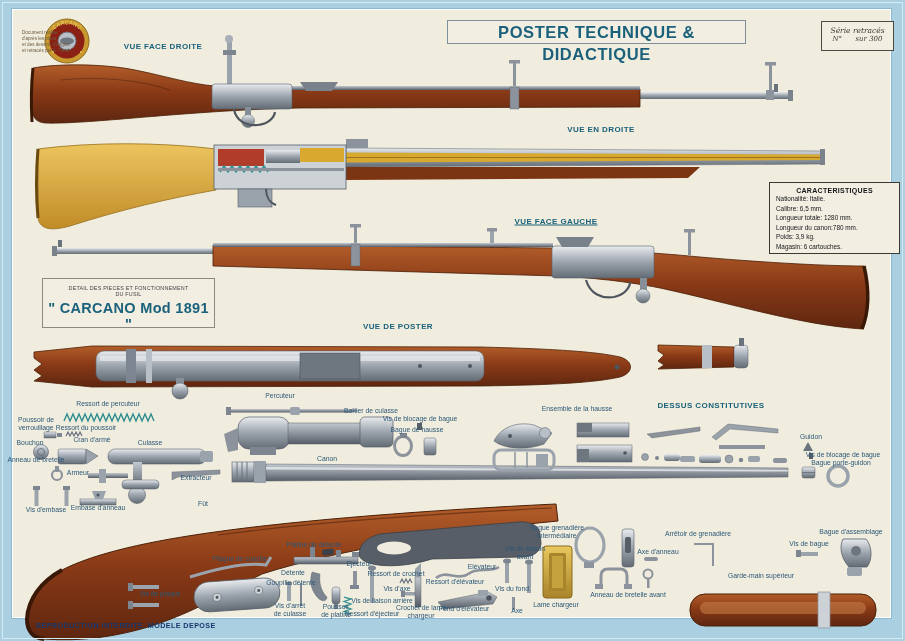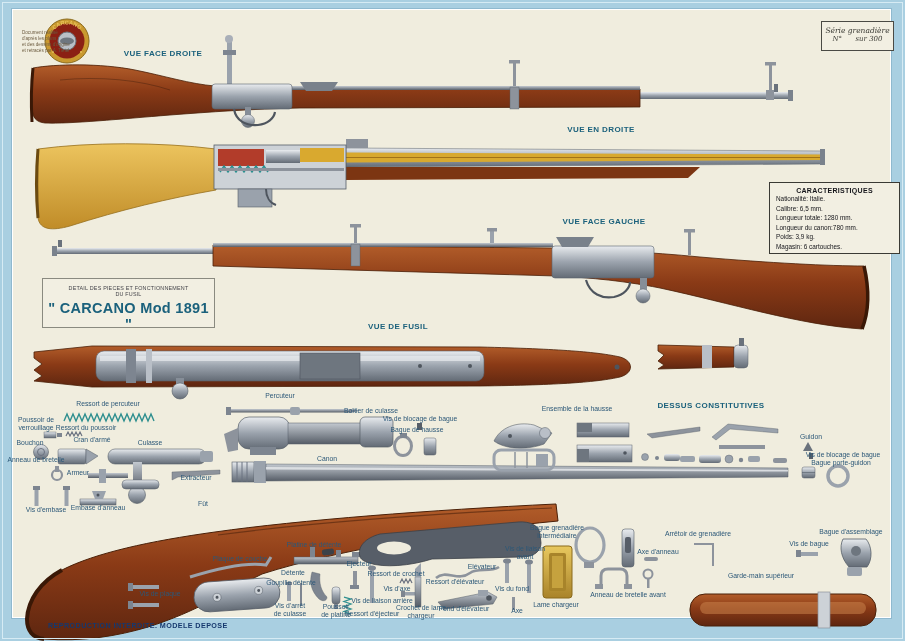--- a/index.html
+++ b/index.html
@@ -319,6 +319,7 @@
     <div>et retracés par A. Tietol</div>
   </div>
 
+  <div class="overlay title-box">POSTER TECHNIQUE &amp; DIDACTIQUE</div>
 
   <div class="overlay series-box">
     <div class="l1">Série grenadière</div>

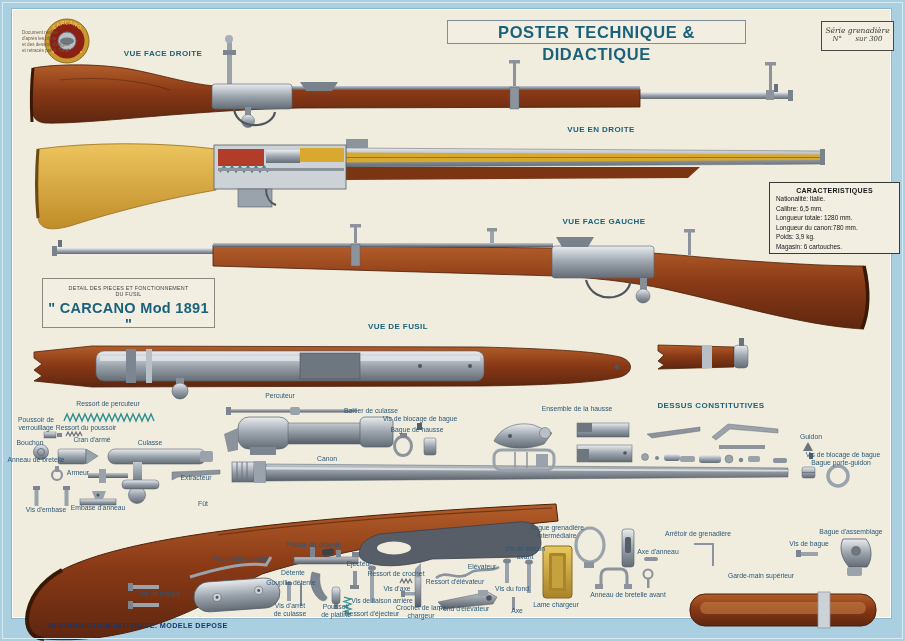--- a/index.html
+++ b/index.html
@@ -322,7 +322,7 @@
   <div class="overlay title-box">POSTER TECHNIQUE &amp; DIDACTIQUE</div>
 
   <div class="overlay series-box">
-    <div class="l1">Série grenadière</div>
+    <div class="l1">Série retracés</div>
     <div class="l2">N°      sur 300</div>
   </div>
 

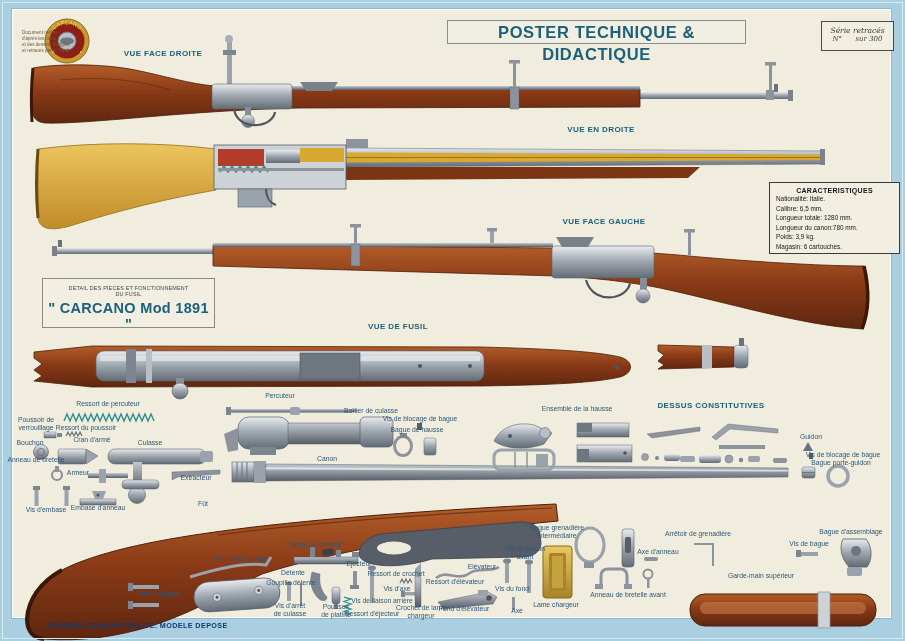--- a/index.html
+++ b/index.html
@@ -326,7 +326,7 @@
     <div class="l2">N°      sur 300</div>
   </div>
 
-  <div class="overlay view-label" style="left:163px;top:46px;margin-top:7px;">VUE FACE DROITE</div>
+  <div class="overlay view-label" style="left:163px;top:46px;">VUE FACE DROITE</div>
   <div class="overlay view-label" style="left:601px;top:129px;">VUE EN DROITE</div>
   <div class="overlay view-label" style="left:604px;top:221px;">VUE FACE GAUCHE</div>
   <div class="overlay view-label" style="left:398px;top:326px;">VUE DE FUSIL</div>

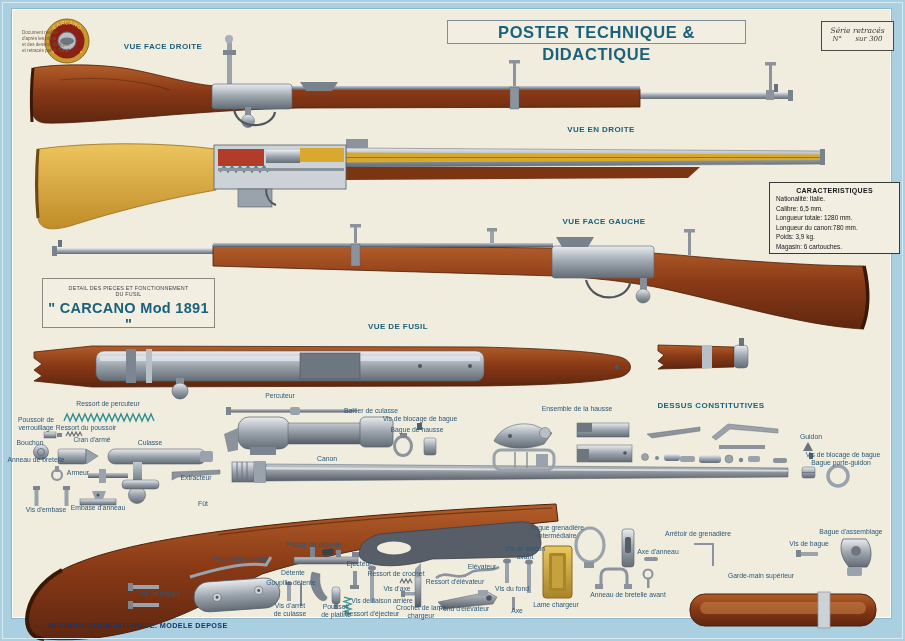--- a/index.html
+++ b/index.html
@@ -328,7 +328,7 @@
 
   <div class="overlay view-label" style="left:163px;top:46px;">VUE FACE DROITE</div>
   <div class="overlay view-label" style="left:601px;top:129px;">VUE EN DROITE</div>
-  <div class="overlay view-label" style="left:604px;top:221px;">VUE FACE GAUCHE</div>
+  <div class="overlay view-label" style="left:556px;top:221px;text-decoration:underline;">VUE FACE GAUCHE</div>
   <div class="overlay view-label" style="left:398px;top:326px;">VUE DE FUSIL</div>
   <div class="overlay parts-title" style="left:711px;top:405px;">DESSUS CONSTITUTIVES</div>
 

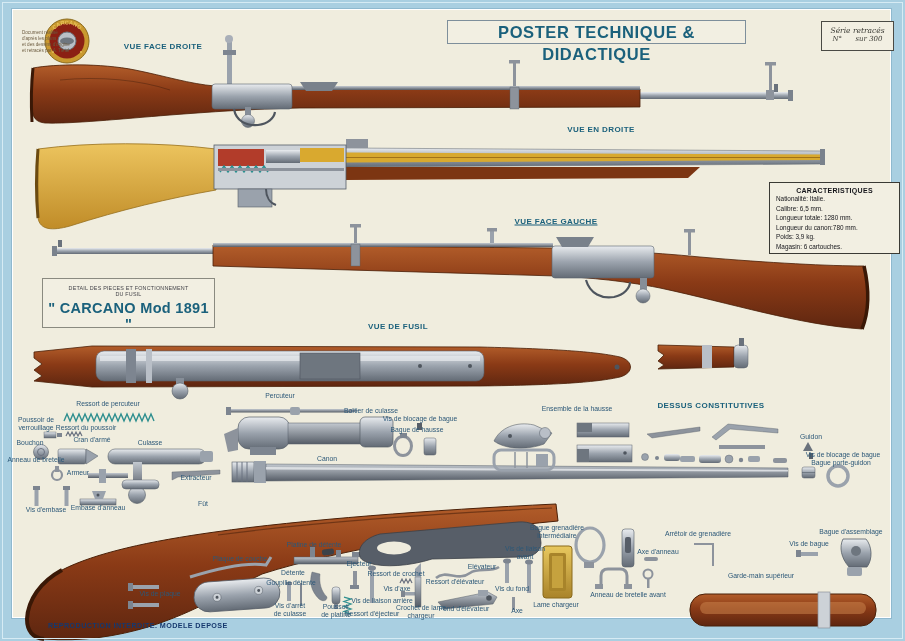--- a/index.html
+++ b/index.html
@@ -329,7 +329,7 @@
   <div class="overlay view-label" style="left:163px;top:46px;">VUE FACE DROITE</div>
   <div class="overlay view-label" style="left:601px;top:129px;">VUE EN DROITE</div>
   <div class="overlay view-label" style="left:556px;top:221px;text-decoration:underline;">VUE FACE GAUCHE</div>
-  <div class="overlay view-label" style="left:398px;top:326px;">VUE DE FUSIL</div>
+  <div class="overlay view-label" style="left:398px;top:326px;">VUE DE POSTER</div>
   <div class="overlay parts-title" style="left:711px;top:405px;">DESSUS CONSTITUTIVES</div>
 
   <div class="overlay char-box">

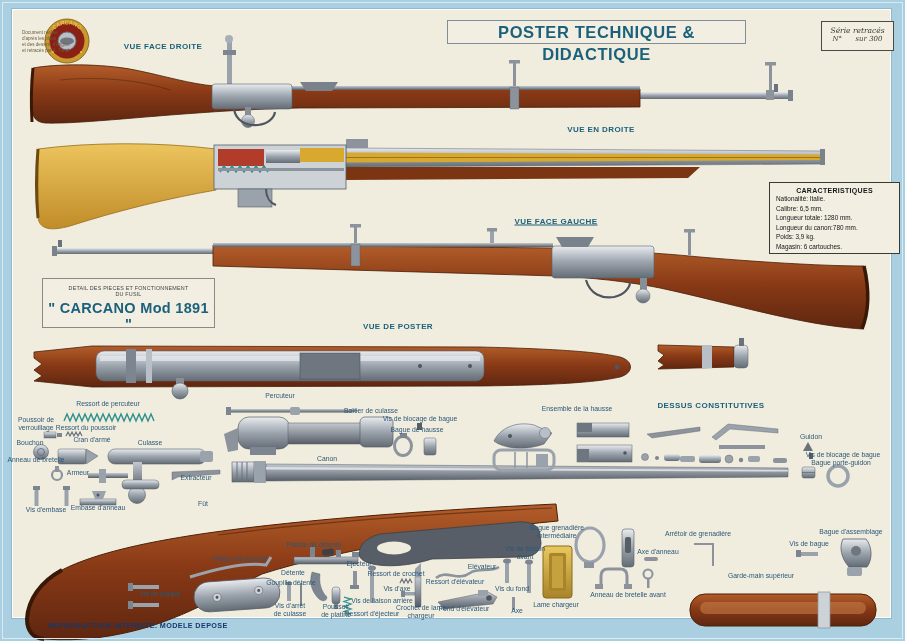--- a/index.html
+++ b/index.html
@@ -28,7 +28,7 @@
   .detail-box .dt{font-size:14.5px;font-weight:bold;color:#1b617c;margin-top:3px;letter-spacing:.3px;}
   .plabel{position:absolute;transform:translate(-50%,-50%);font-size:6.8px;line-height:1.15;color:#2c5878;
           text-align:center;white-space:pre-line;width:max-content;z-index:5;}
-  .footer{left:36px;top:621px;font-size:7.2px;font-weight:bold;letter-spacing:.4px;color:#16386e;z-index:6;margin-left:12px;}
+  .footer{left:36px;top:621px;font-size:7.2px;font-weight:bold;letter-spacing:.4px;color:#16386e;z-index:6;}
 </style>
 </head>
 <body>

